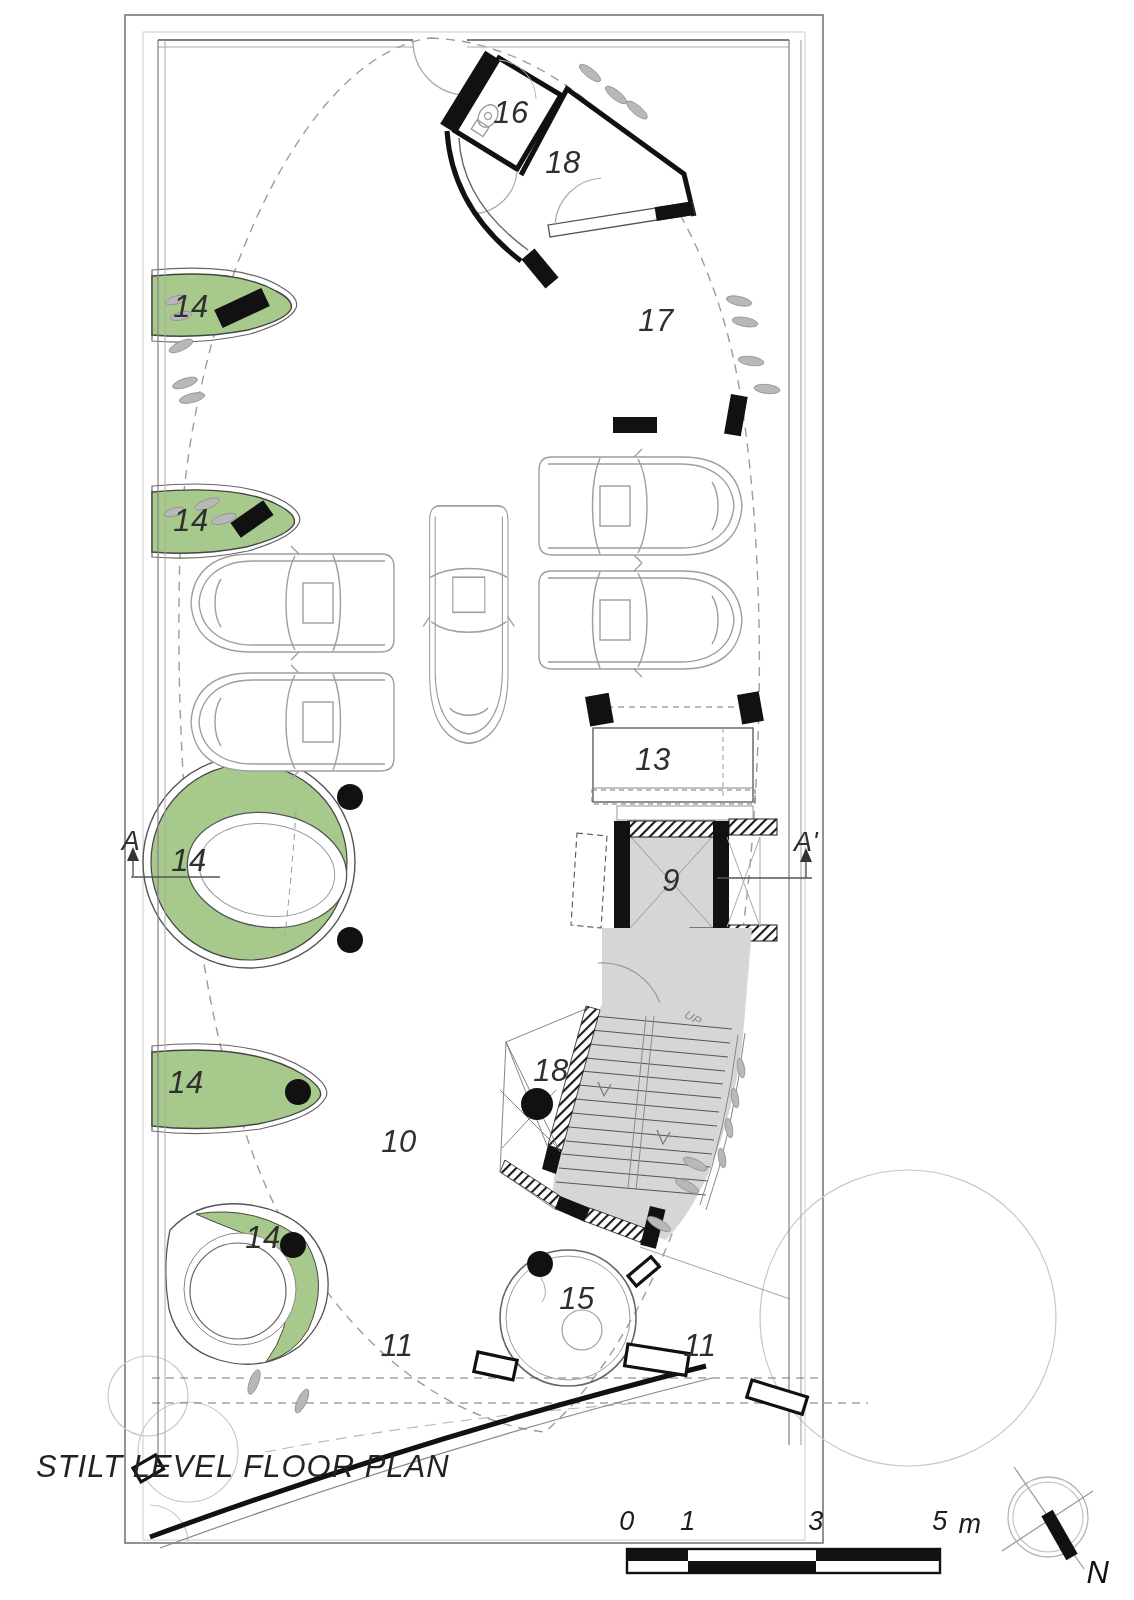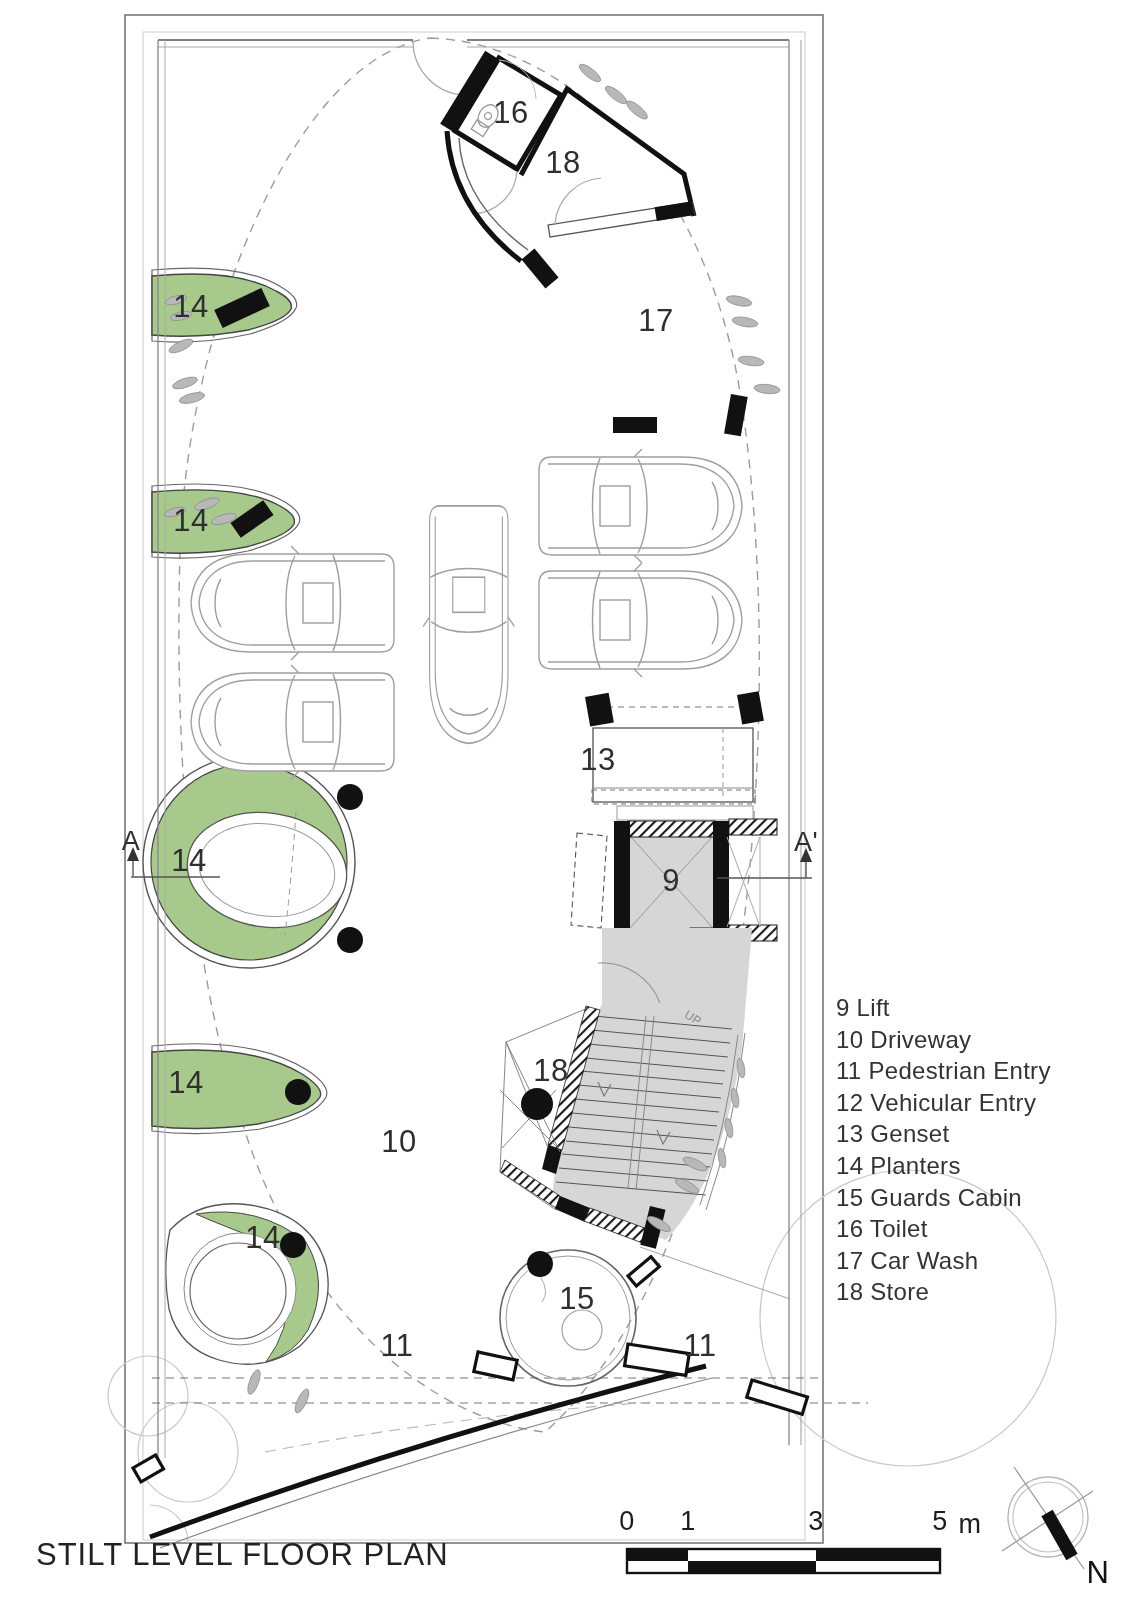--- a/index.html
+++ b/index.html
@@ -4,7 +4,7 @@
 <style>
   html,body{margin:0;padding:0;background:#fff;}
   #canvas{position:relative;width:1134px;height:1600px;background:#fff;overflow:hidden;
-          font-family:"Liberation Sans", sans-serif;}
+          font-family:"Liberation Sans", sans-serif;font-style:italic;}
   #plan-svg{position:absolute;left:0;top:0;width:1134px;height:1600px;}
   .lbl{position:absolute;transform:translate(-50%,-50%);color:#2f2f2f;font-size:31px;
        letter-spacing:0.5px;white-space:nowrap;line-height:1;}

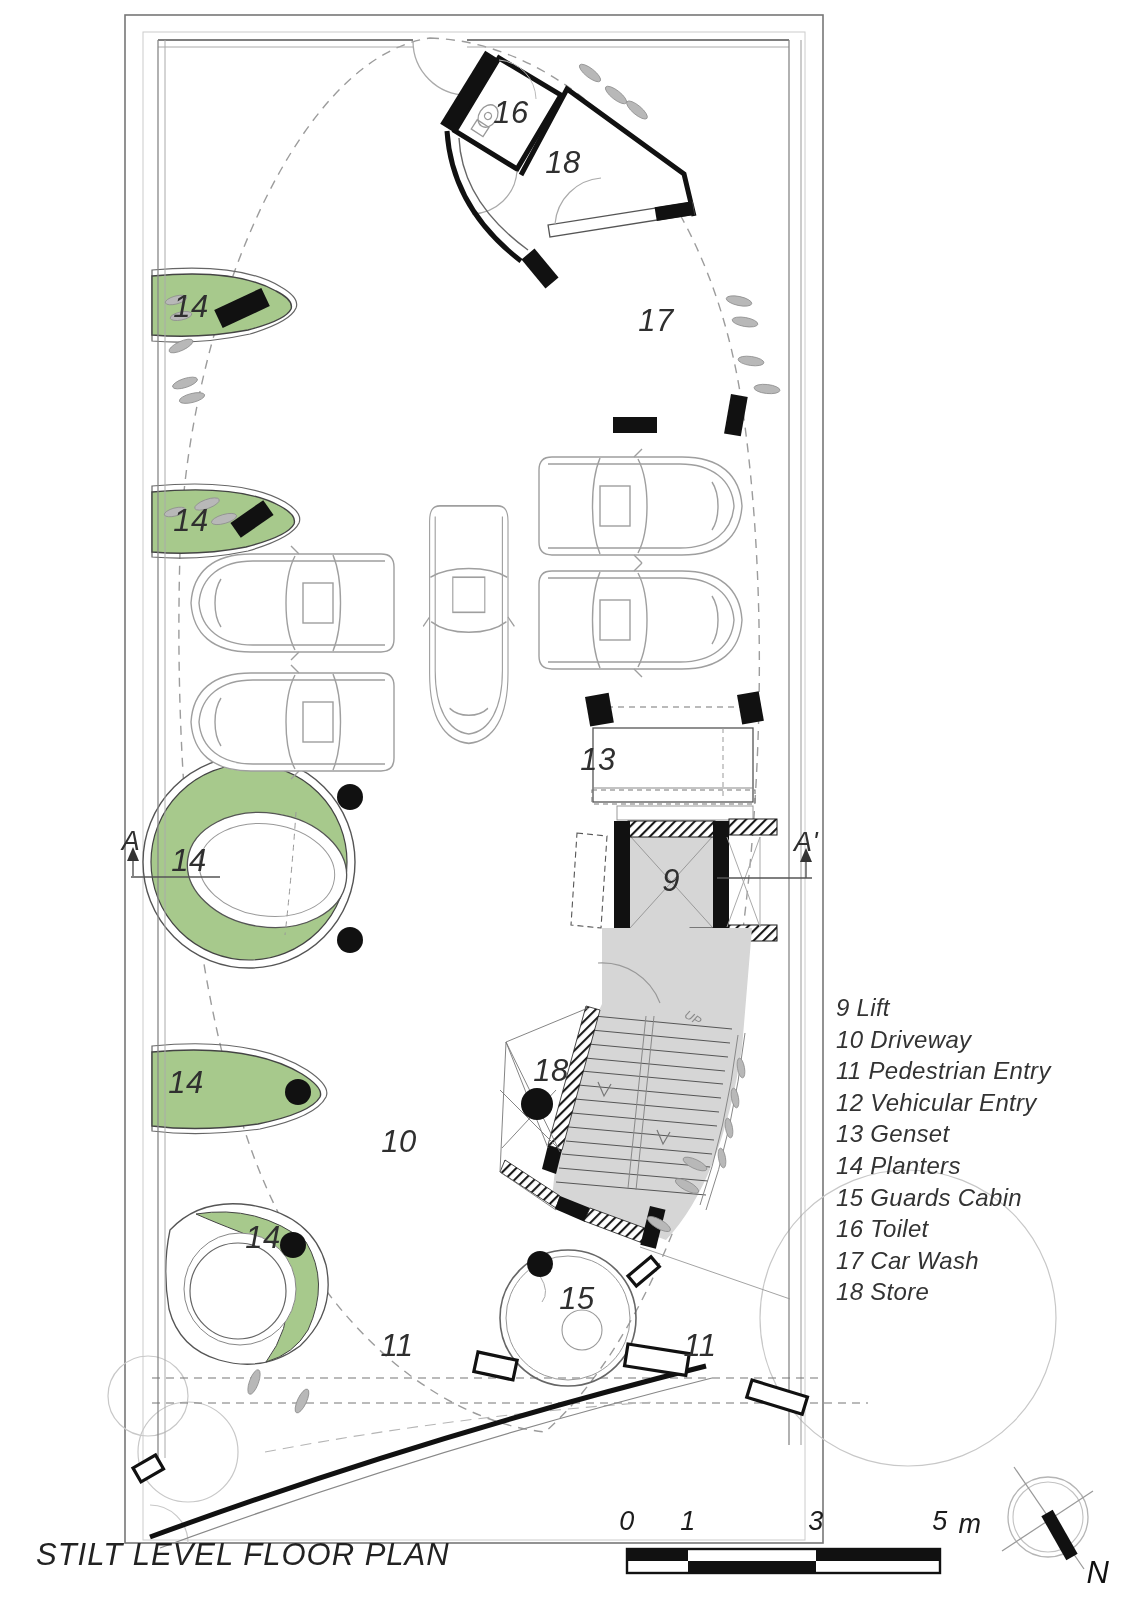--- a/index.html
+++ b/index.html
@@ -265,7 +265,7 @@
 <div class="lbl" style="left:189px;top:860px">14</div>
 <div class="lbl" style="left:186px;top:1082px">14</div>
 <div class="lbl" style="left:263px;top:1237px">14</div>
-<div class="lbl" style="left:598px;top:759px">13</div>
+<div class="lbl" style="left:653px;top:759px">13</div>
 <div class="lbl" style="left:671px;top:880px">9</div>
 <div class="lbl" style="left:551px;top:1070px">18</div>
 <div class="lbl" style="left:399px;top:1141px">10</div>

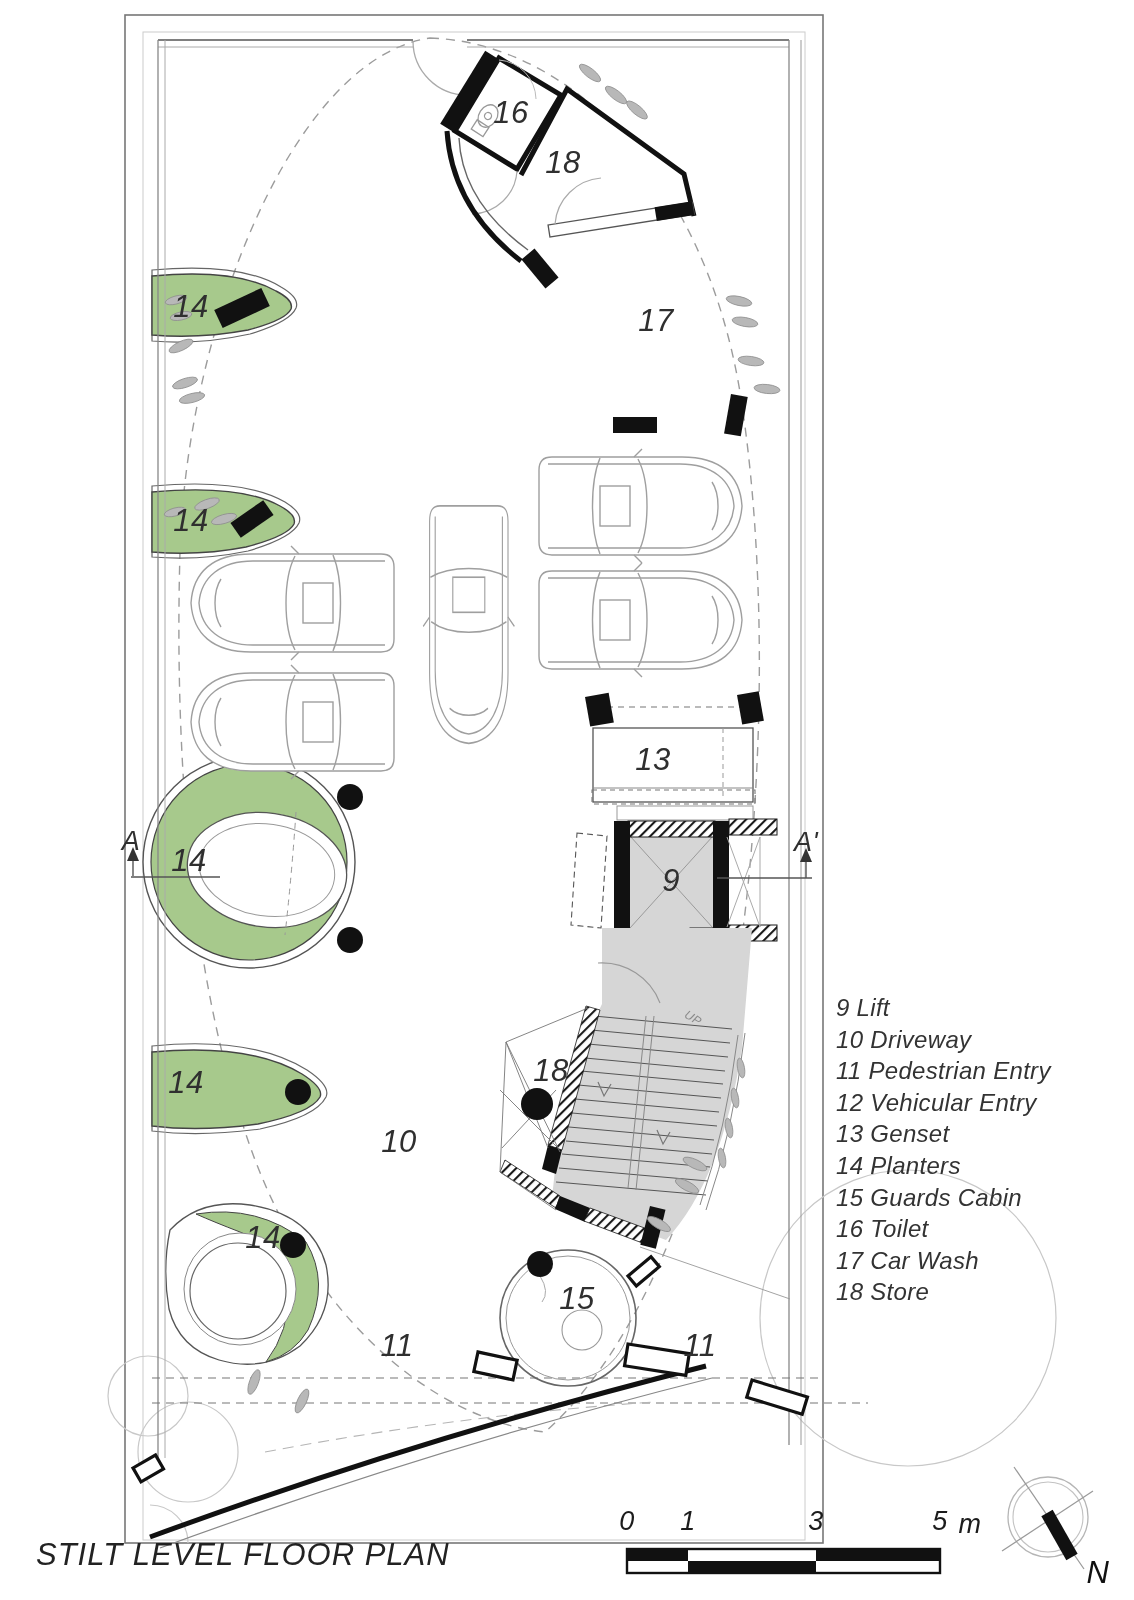--- a/index.html
+++ b/index.html
@@ -284,21 +284,9 @@
 
 <div class="lbl north-n" style="left:1098px;top:1572px">N</div>
 
-<div class="legend">
-  <div class="legend-item">9 Lift</div>
-  <div class="legend-item">10 Driveway</div>
-  <div class="legend-item">11 Pedestrian Entry</div>
-  <div class="legend-item">12 Vehicular Entry</div>
-  <div class="legend-item">13 Genset</div>
-  <div class="legend-item">14 Planters</div>
-  <div class="legend-item">15 Guards Cabin</div>
-  <div class="legend-item">16 Toilet</div>
-  <div class="legend-item">17 Car Wash</div>
-  <div class="legend-item">18 Store</div>
+
+<div class="title">STILT LEVEL FLOOR PLAN</div>
+
 </div>
 
-<div class="title">STILT LEVEL FLOOR PLAN</div>
-
-</div>
-
 </body></html>

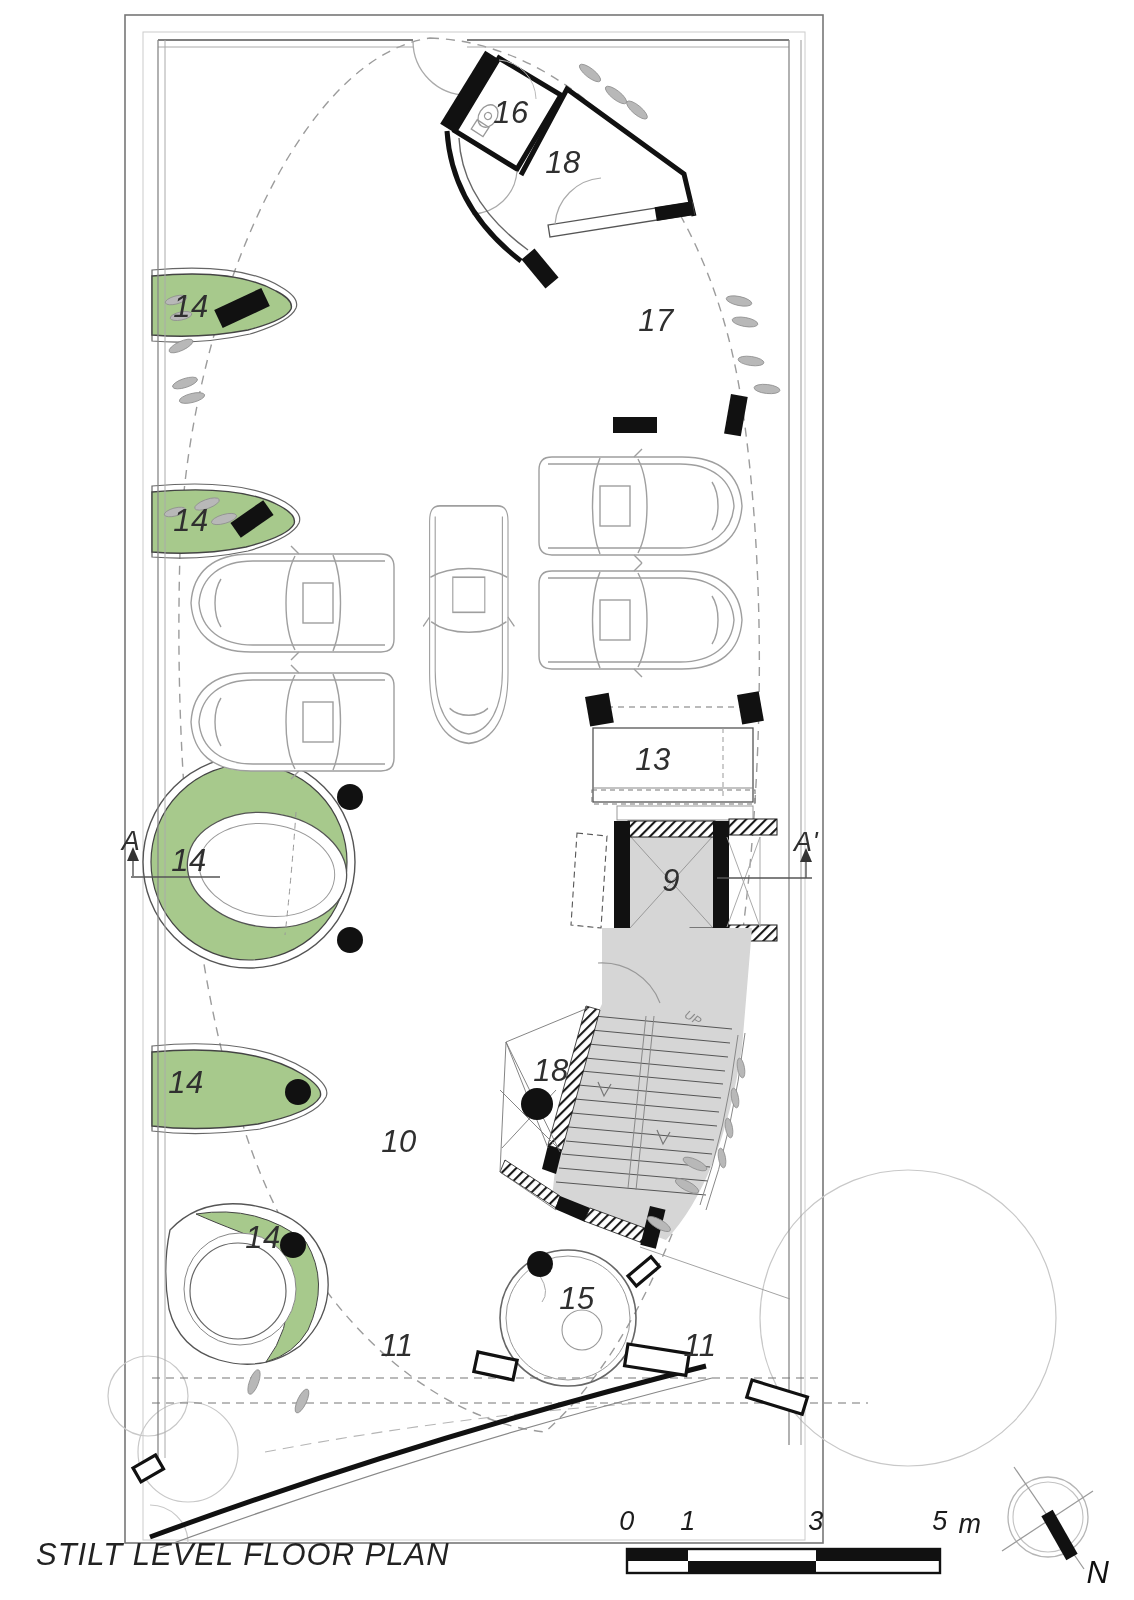--- a/index.html
+++ b/index.html
@@ -14,7 +14,7 @@
   .lbl.north-n{font-size:31px;color:#111;}
   .legend{position:absolute;left:836px;top:992px;font-size:24px;line-height:31.6px;
           color:#333;letter-spacing:0.3px;}
-  .title{position:absolute;left:36px;top:1537px;font-size:31px;color:#222;
+  .title{position:absolute;left:36px;top:1449px;font-size:31px;color:#222;
          letter-spacing:1px;white-space:nowrap;}
 </style>
 </head>

